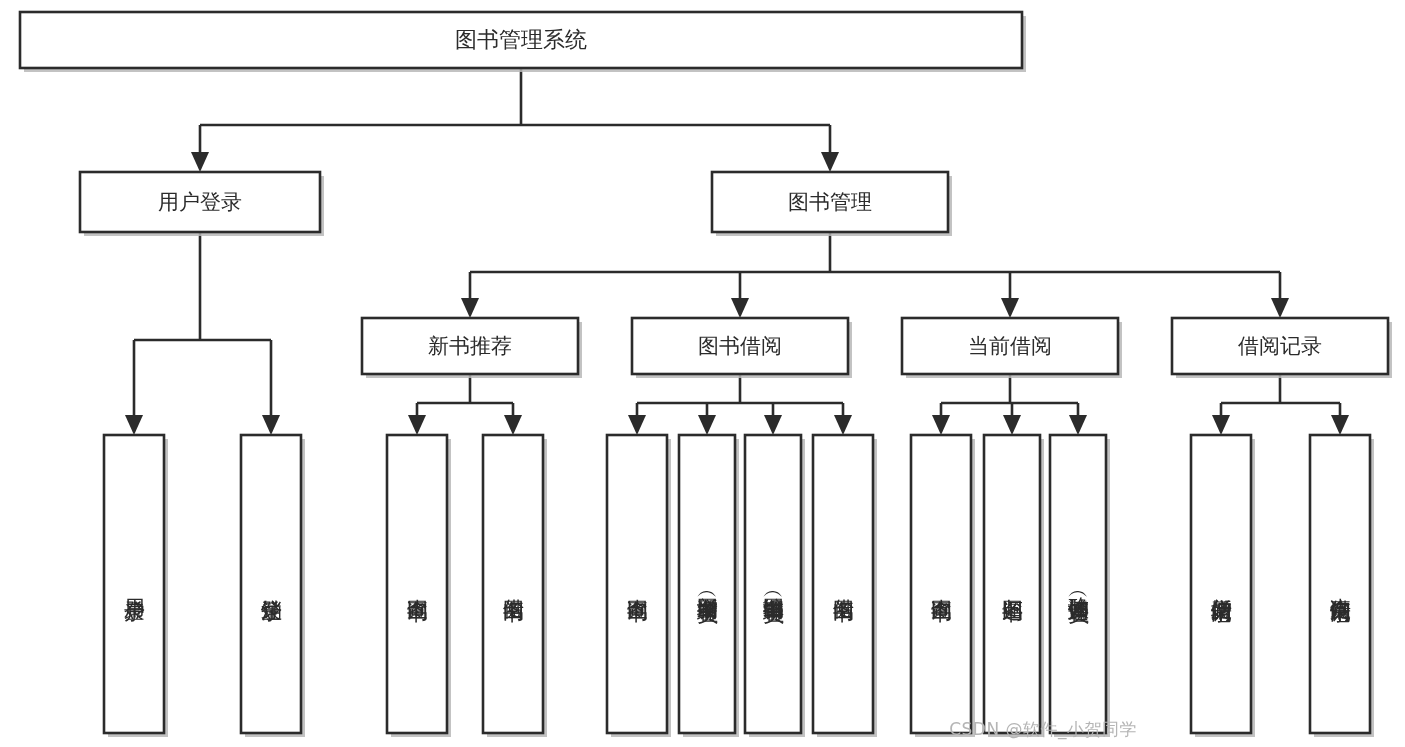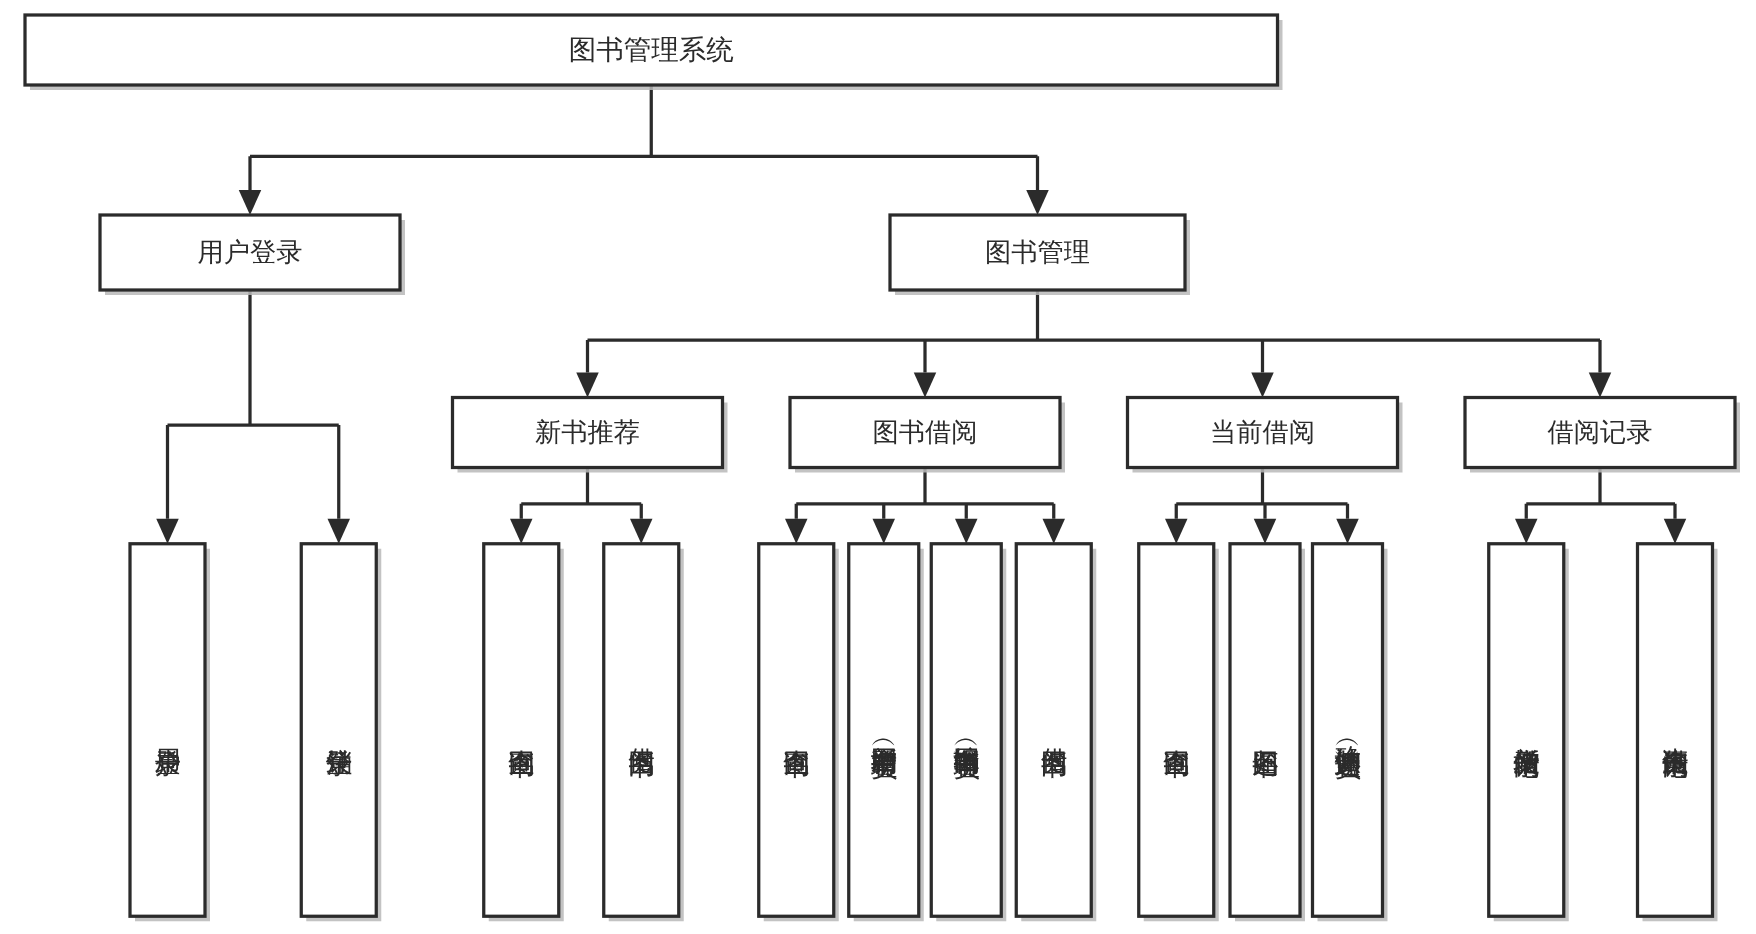--- a/index.html
+++ b/index.html
@@ -241,6 +241,7 @@
         <div class="vlabel-text">查询借阅记录</div>
       </div>
     </div>
+  <div class="watermark">CSDN @软件_小贺同学</div>
 </div>
 
 </body></html>

